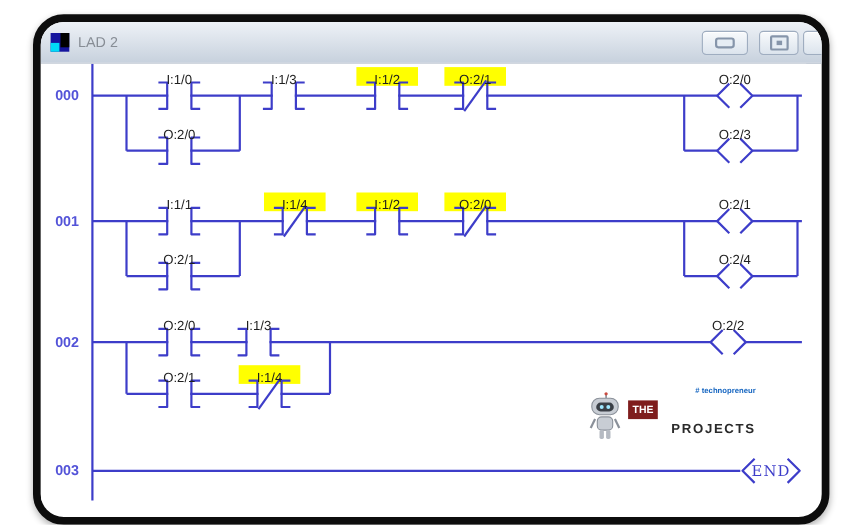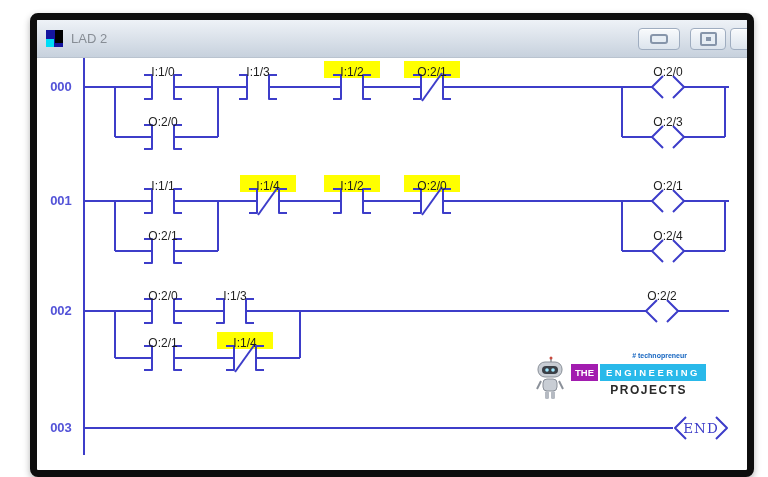--- a/index.html
+++ b/index.html
@@ -9,7 +9,7 @@
   }
   .app-frame{
     position:absolute;left:30px;top:13px;width:710px;height:450px;
-    border:7px solid #0d0d0d;border-radius:8px;overflow:hidden;background:#ffffff;
+    border:7px solid #0d0d0d;border-radius:28px;overflow:hidden;background:#ffffff;
     box-shadow:0 3px 7px rgba(0,0,0,0.30);
   }
   

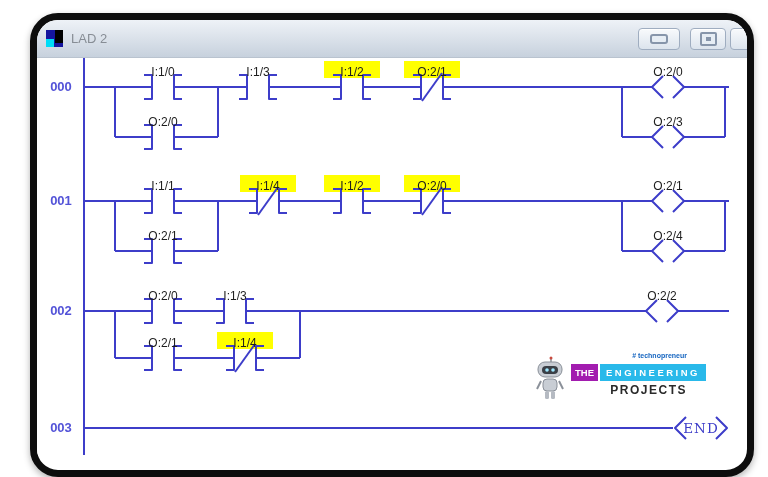--- a/index.html
+++ b/index.html
@@ -49,7 +49,7 @@
   .logo{position:absolute;left:496px;top:294px;width:160px;height:50px;}
   .logo .tagline{position:absolute;top:0;right:6px;font-size:7px;font-weight:bold;color:#1565c0;}
   .brand-row{position:absolute;left:38px;top:12px;display:flex;}
-  .brand-the{background:#a21caf;color:#fff;font-size:9.5px;font-weight:bold;padding:3px 4px;}
+  .brand-the{background:#7f1d1d;color:#fff;font-size:9.5px;font-weight:bold;padding:3px 4px;}
   .brand-eng{background:#29b9ea;color:#fff;font-size:9.5px;font-weight:bold;letter-spacing:2.5px;padding:3px 6px;margin-left:2px;}
   .brand-projects{position:absolute;right:6px;top:31px;font-size:12px;font-weight:bold;letter-spacing:1.5px;color:#2a2a2a;}
   .robot{position:absolute;left:0;top:4px;}

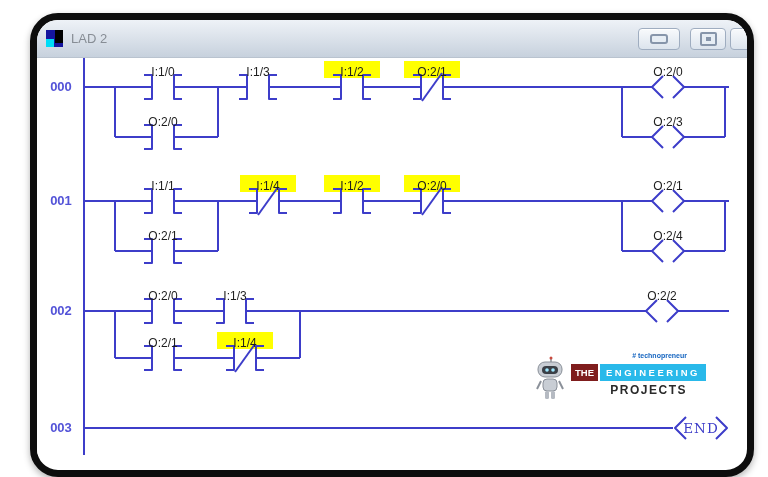--- a/index.html
+++ b/index.html
@@ -254,7 +254,6 @@
       <span class="tagline"># technopreneur</span>
       <span class="brand-row">
         <span class="brand-the">THE</span>
-        <span class="brand-eng">ENGINEERING</span>
       </span>
       <span class="brand-projects">PROJECTS</span>
     </div>

